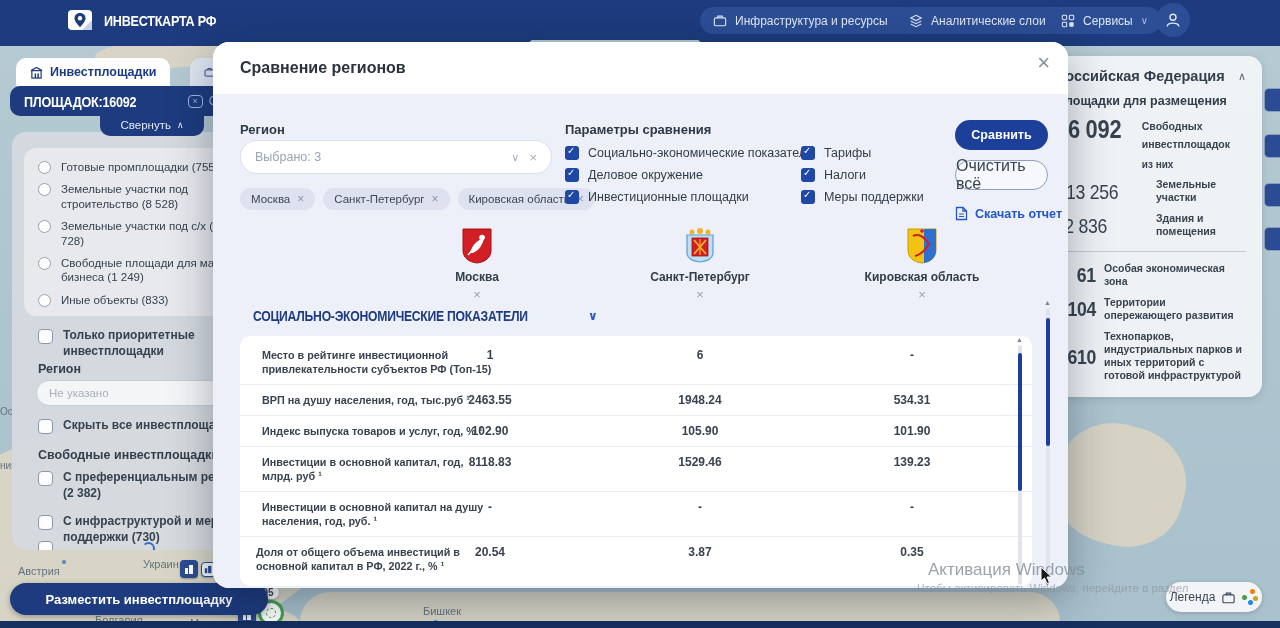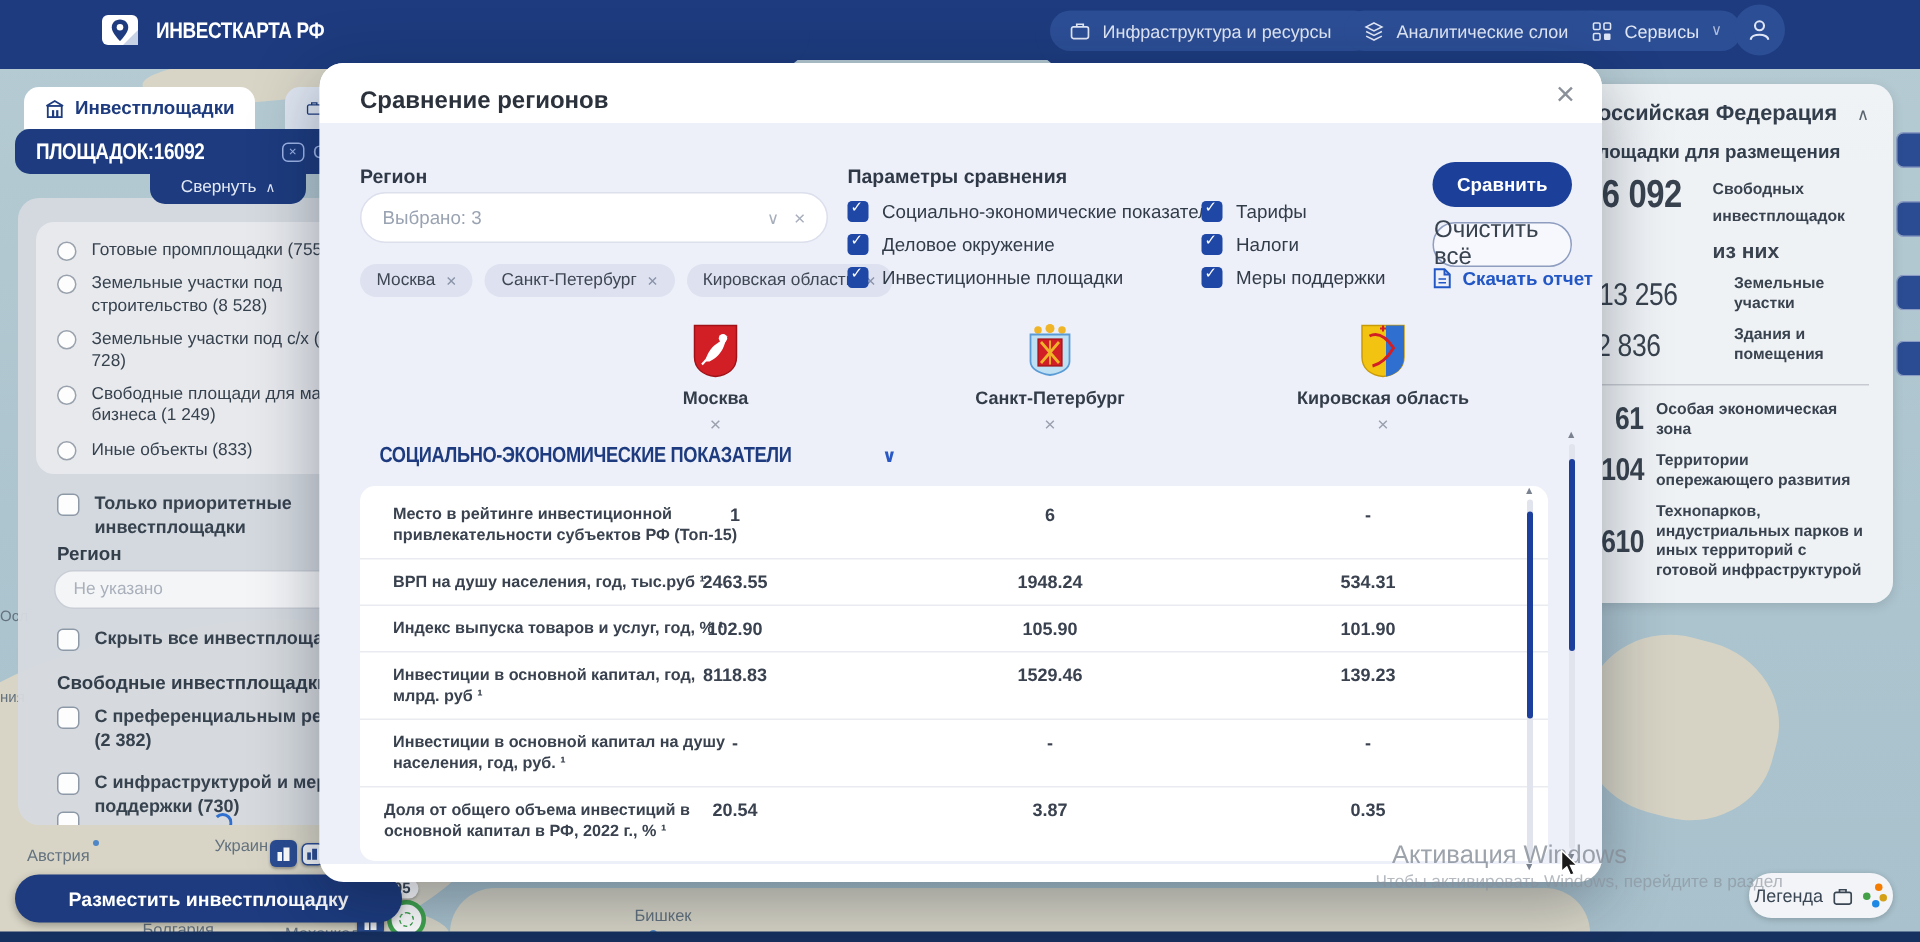--- a/index.html
+++ b/index.html
@@ -108,7 +108,7 @@
   
   .modal{position:absolute;left:213px;top:42px;width:855px;height:546px;background:#fff;border-radius:16px;
          z-index:30;box-shadow:0 12px 44px rgba(10,20,40,.35);overflow:hidden;}
-  .m-head{position:relative;height:40px;background:#fff;}
+  .m-head{position:relative;height:52px;background:#fff;}
   .m-title{position:absolute;left:27px;top:17px;font-size:16px;font-weight:bold;color:#2b323c;}
   .m-close{position:absolute;right:18px;top:10px;font-size:22px;color:#8a9099;cursor:pointer;line-height:1;}
   .m-body{position:relative;height:494px;background:#edf0f9;}

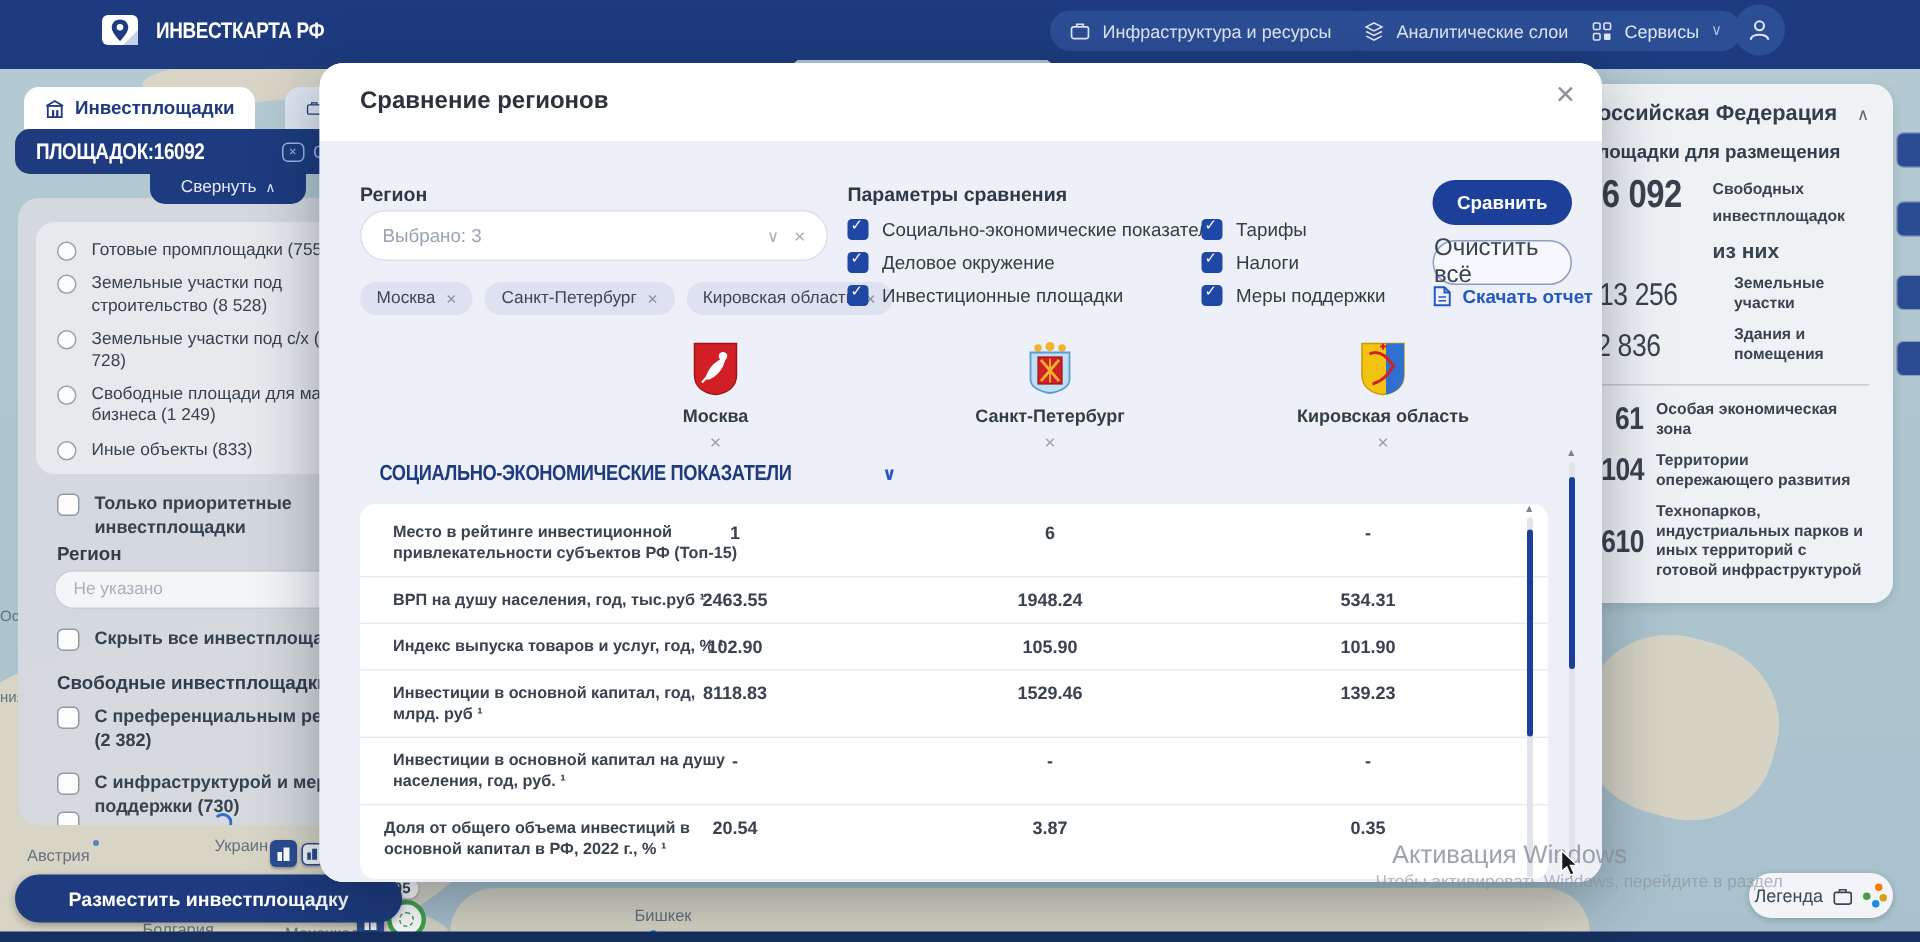--- a/index.html
+++ b/index.html
@@ -86,7 +86,7 @@
   .rp-main{display:flex;gap:8px;margin-top:8px;align-items:flex-start;}
   .rp-num-big{font-size:26px;font-weight:bold;color:#39434f;line-height:1;}
   .rp-lbl{font-size:10.5px;font-weight:bold;color:#39434f;line-height:1.25;}
-  .rp-note{font-size:14px;font-weight:600;color:#39434f;margin-top:7px;}
+  .rp-note{font-size:10px;font-weight:600;color:#39434f;margin-top:7px;}
   .rp-subrow{display:flex;gap:8px;align-items:center;margin-top:8px;}
   .rp-subrow .n{width:92px;text-align:left;font-size:21px;font-weight:normal;color:#39434f;line-height:1;}
   .rp-subrow .l{width:82px;}

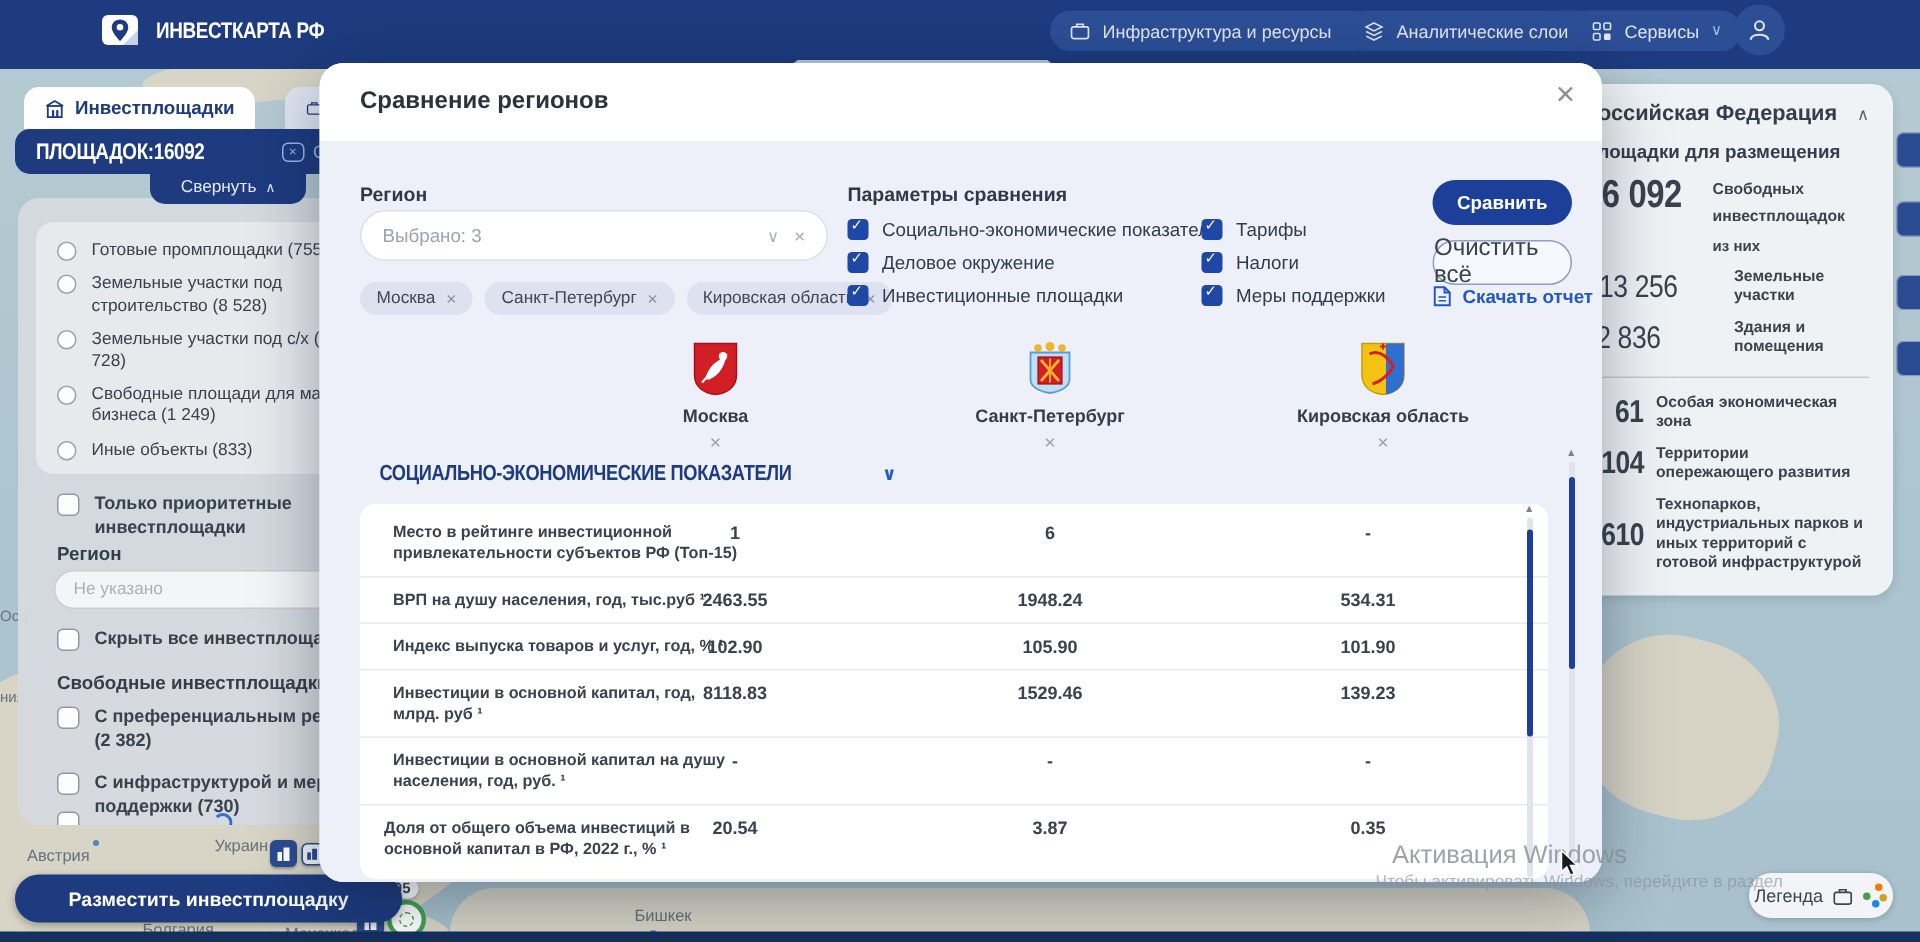--- a/index.html
+++ b/index.html
@@ -129,7 +129,7 @@
                color:#fff;font-size:12.5px;font-weight:bold;display:flex;align-items:center;justify-content:center;cursor:pointer;}
   .btn-clear{position:absolute;left:742px;top:66px;width:93px;height:30px;background:#f6f8fd;border:1px solid #8e9dc0;
              border-radius:16px;color:#39434f;font-size:16px;display:flex;align-items:center;justify-content:center;cursor:pointer;}
-  .dl-link{position:absolute;left:742px;top:96px;display:flex;align-items:center;gap:7px;color:#2257c5;
+  .dl-link{position:absolute;left:742px;top:112px;display:flex;align-items:center;gap:7px;color:#2257c5;
            font-size:12.5px;font-weight:bold;cursor:pointer;}
   .reg-col{position:absolute;top:134px;width:180px;display:flex;flex-direction:column;align-items:center;}
   .reg-name{font-size:12px;font-weight:bold;color:#333d49;margin-top:6px;}

